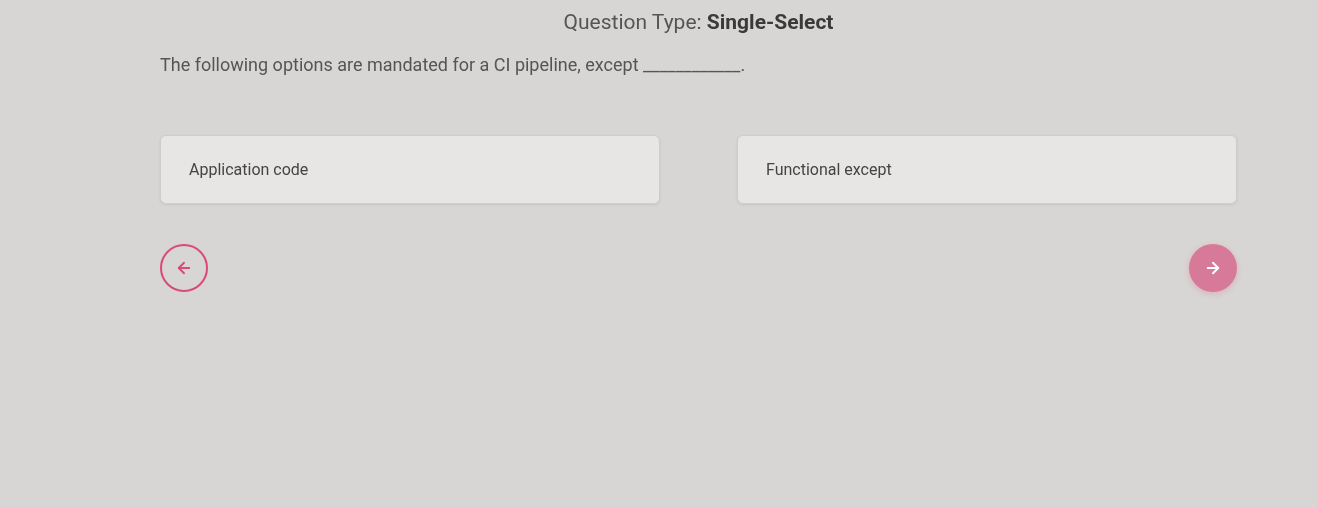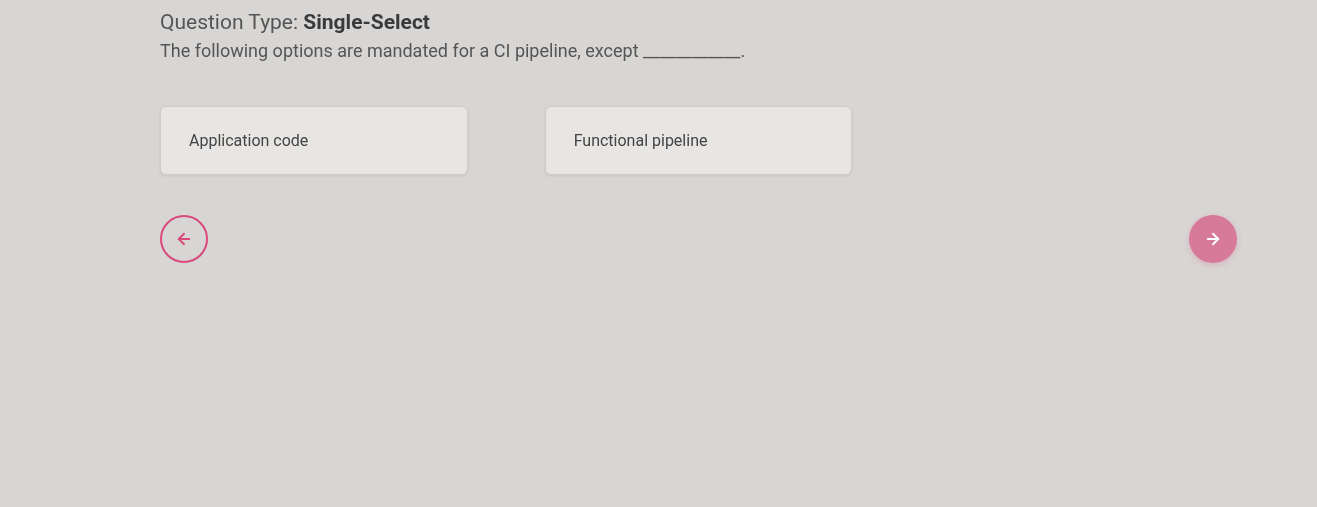--- a/index.html
+++ b/index.html
@@ -20,7 +20,8 @@
       font-size: 21px;
       color: #555;
       font-weight: 400;
-      margin-bottom: 6px;
+      margin-bottom: 20px;
+      text-align: center;
     }
     .question-type-value {
       font-weight: 700;

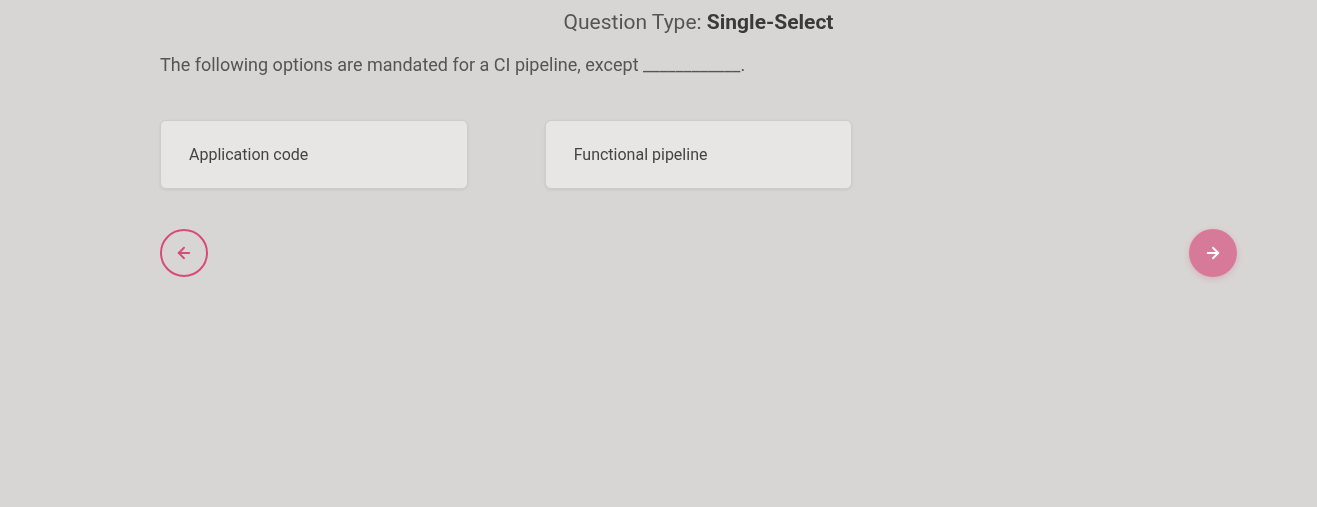--- a/index.html
+++ b/index.html
@@ -31,7 +31,7 @@
       font-size: 18px;
       color: #555;
       font-weight: 400;
-      margin-bottom: 45px;
+      margin-bottom: 60px;
     }
     .options-grid {
       display: grid;

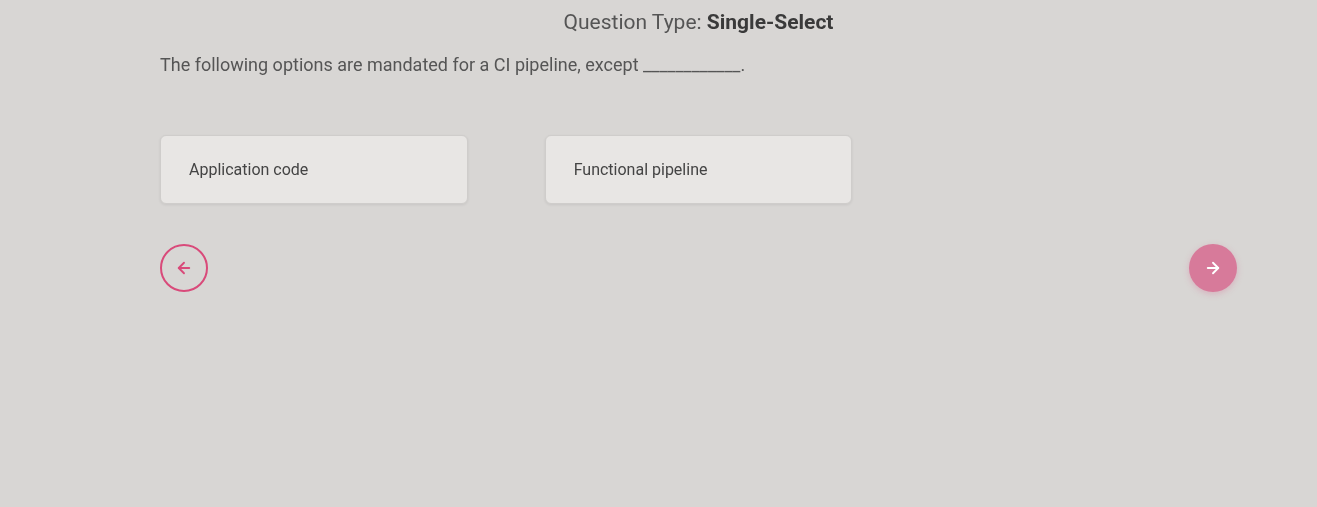--- a/index.html
+++ b/index.html
@@ -35,7 +35,7 @@
     }
     .options-grid {
       display: grid;
-      grid-template-columns: 1fr 1fr 1fr;
+      grid-template-columns: 1fr 1fr;
       gap: 35px 77px;
       margin-bottom: 40px;
     }

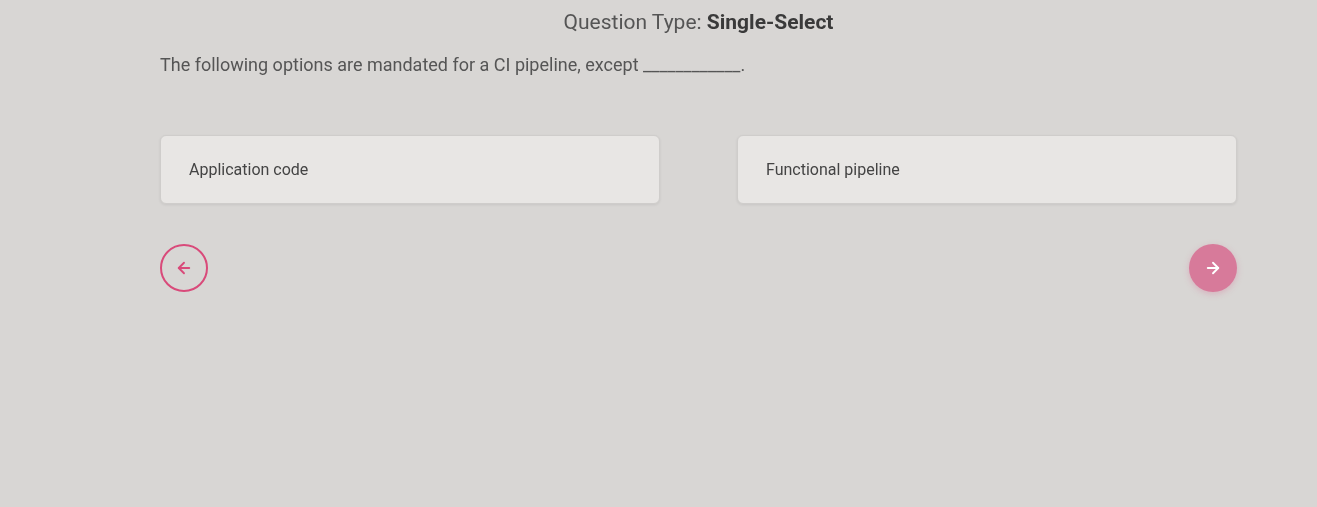--- a/index.html
+++ b/index.html
@@ -96,7 +96,7 @@
     <span>Application code</span>
   </button>
   <button class="option-card">
-    <span>Functional pipeline</span>
+    <span>Functional except</span>
   </button>
 </div>
 

